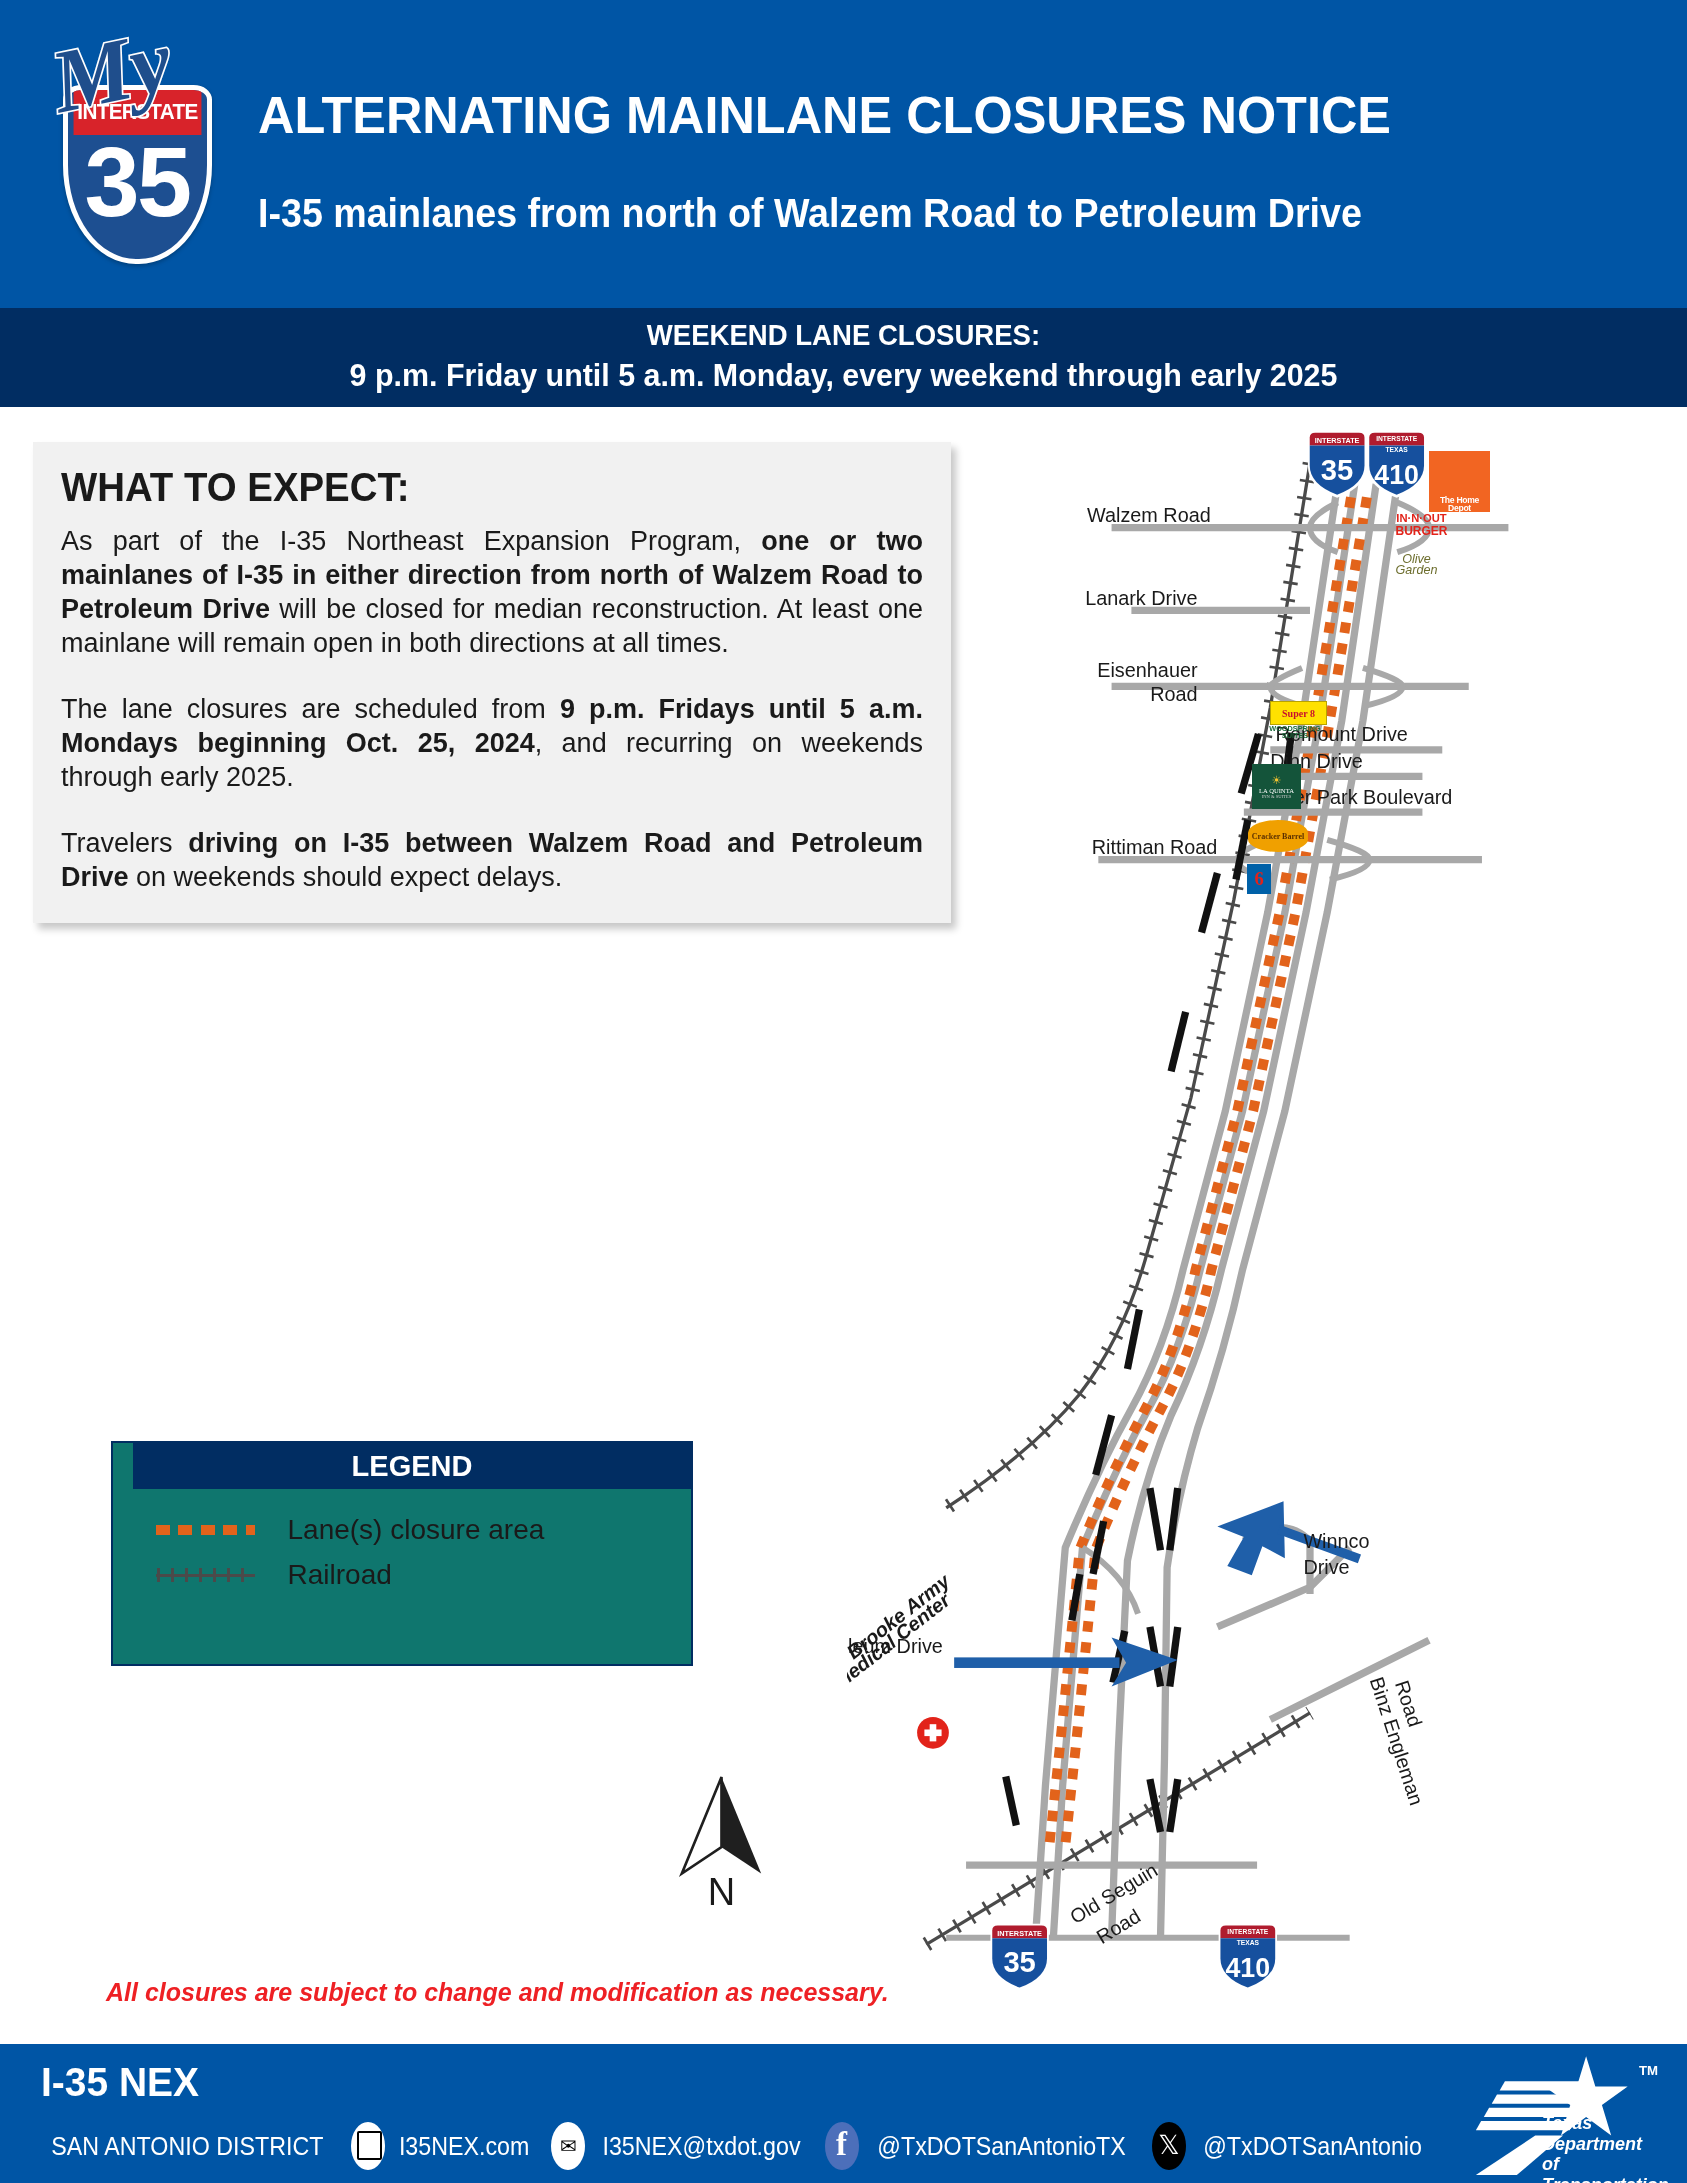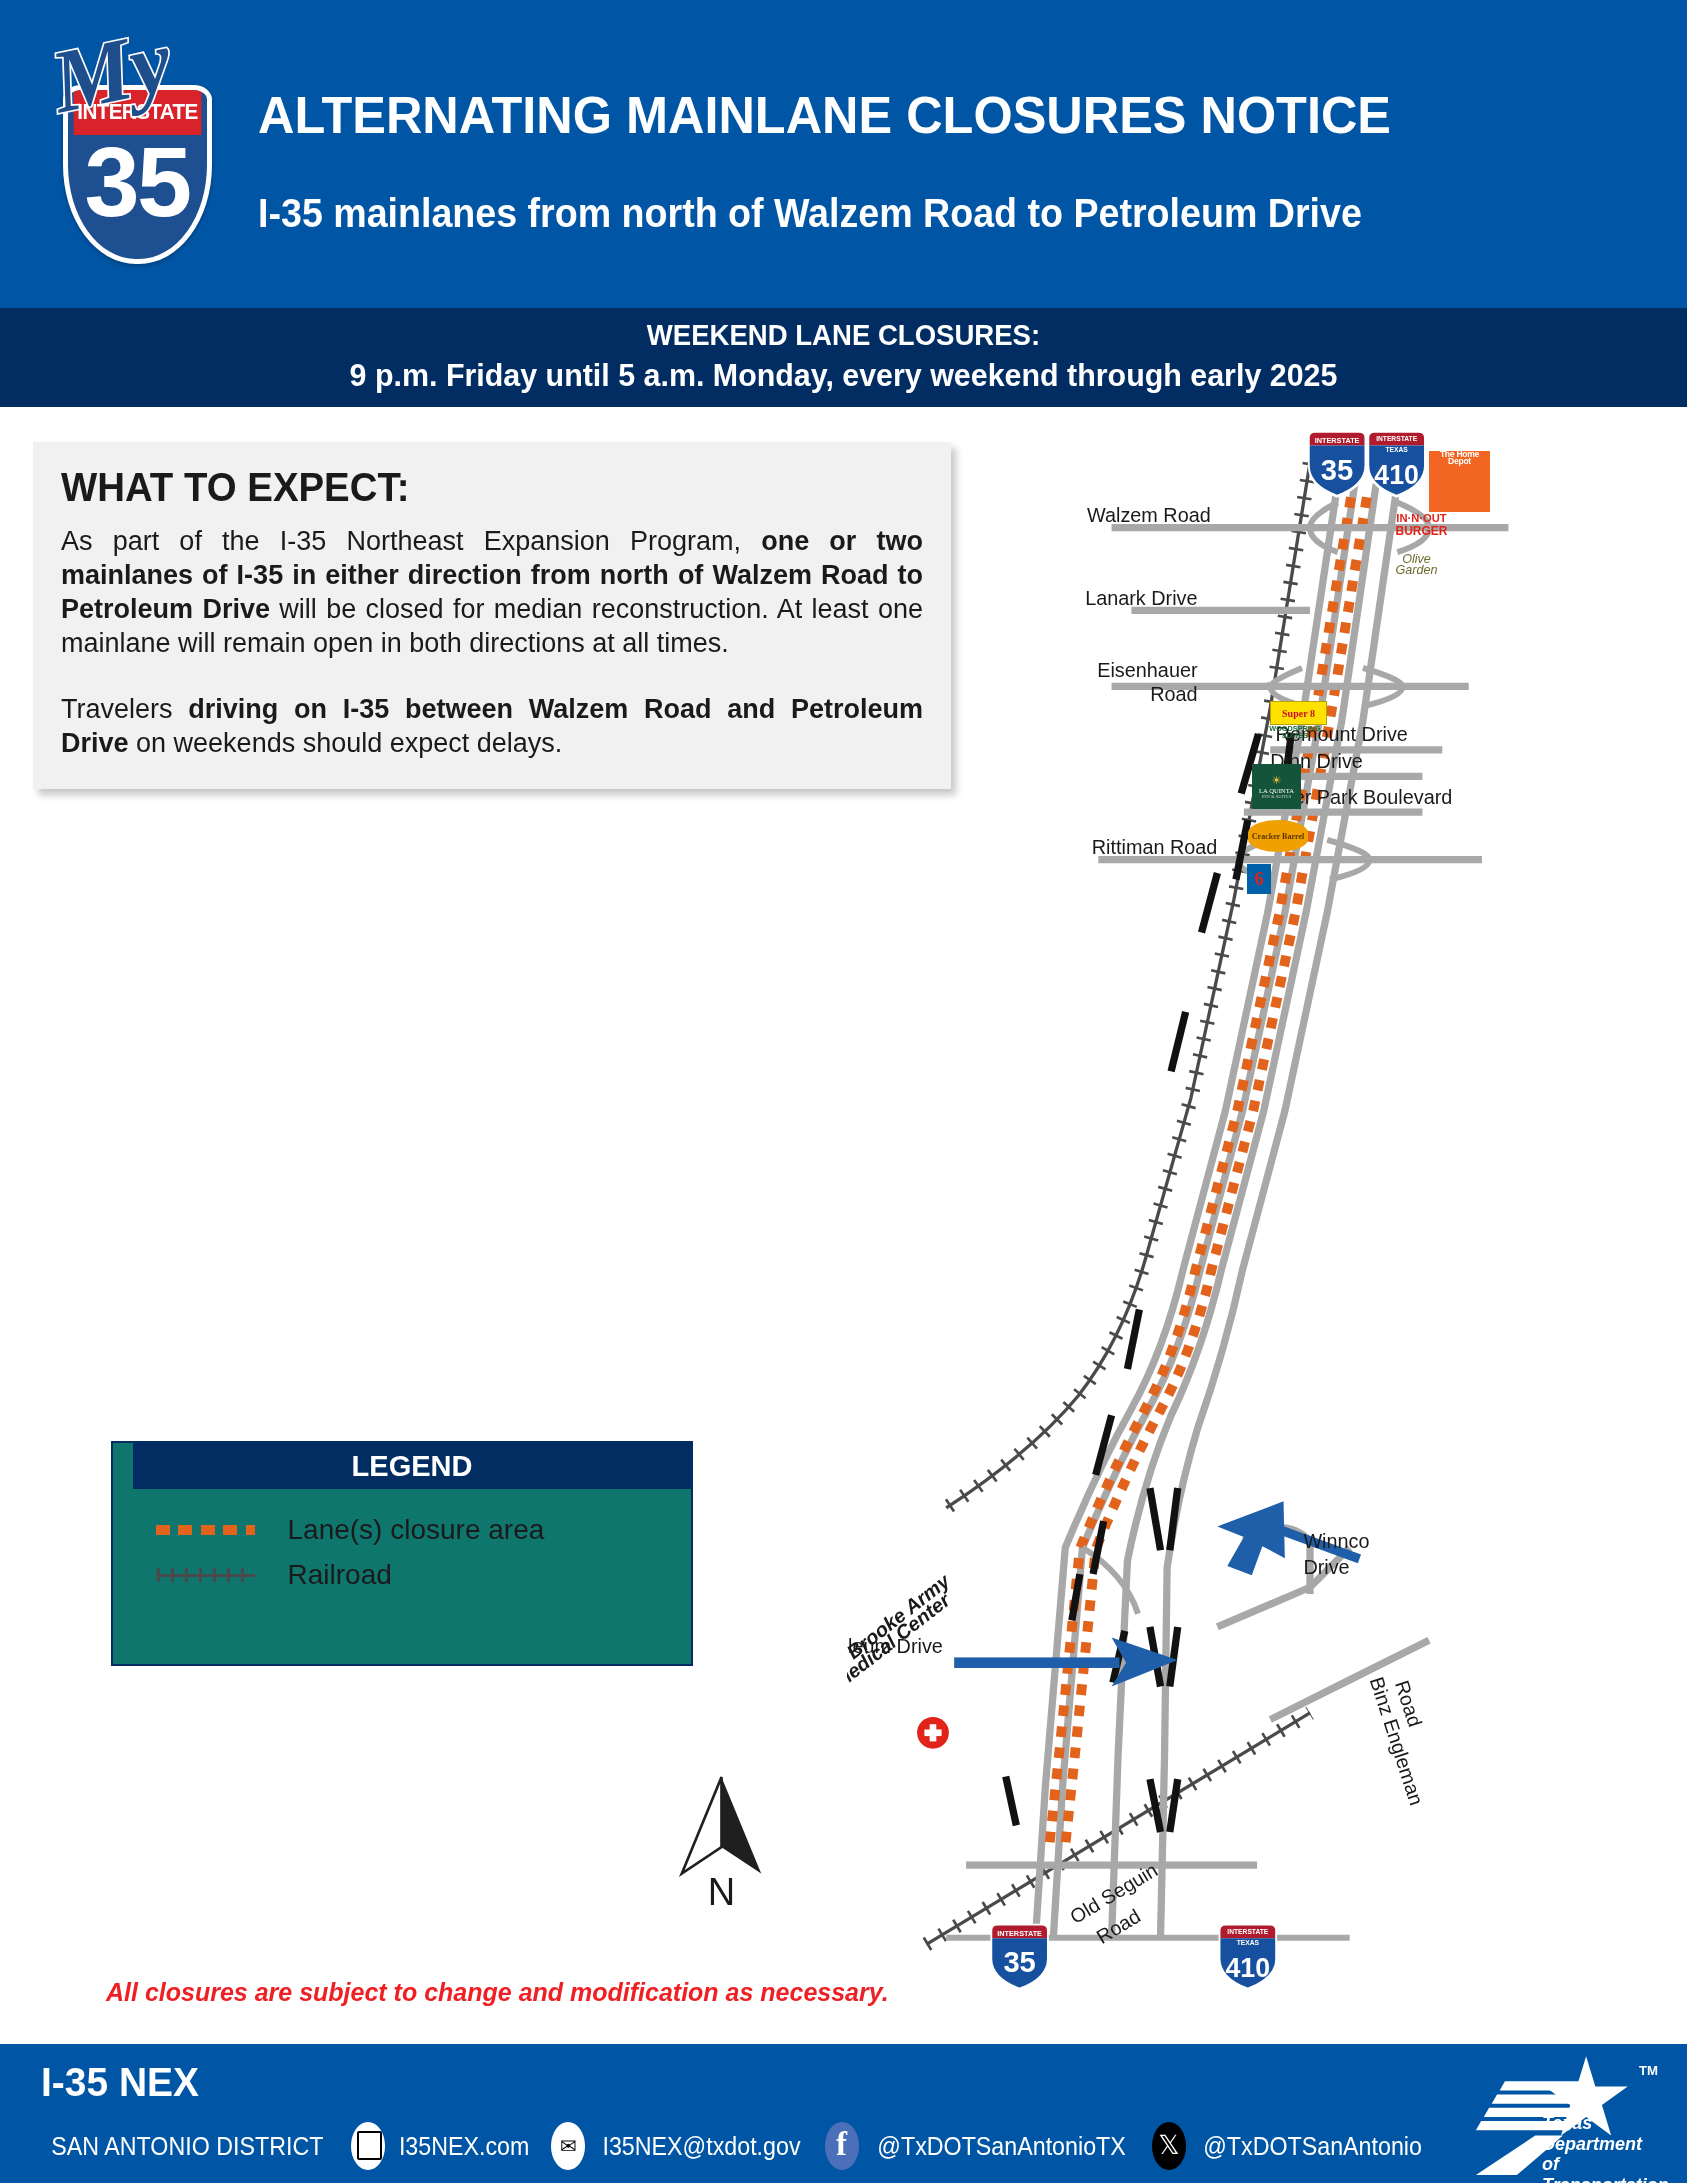--- a/index.html
+++ b/index.html
@@ -130,7 +130,7 @@
   .biz { position:absolute; }
   .biz-hd { background:#f26522; color:#fff; font-weight:bold;
             font-family:"Liberation Sans Narrow","Liberation Sans",sans-serif;
-            display:flex; align-items:flex-start; justify-content:center; font-size:8.6px;
+            display:flex; align-items:flex-end; justify-content:center; font-size:8.6px;
             text-align:center; line-height:7.3px; letter-spacing:-0.3px; }
   .biz-ino { color:#e2231a; font-weight:bold; font-size:11.2px; text-align:center;
              font-family:"Liberation Sans Narrow","Liberation Sans",sans-serif; }

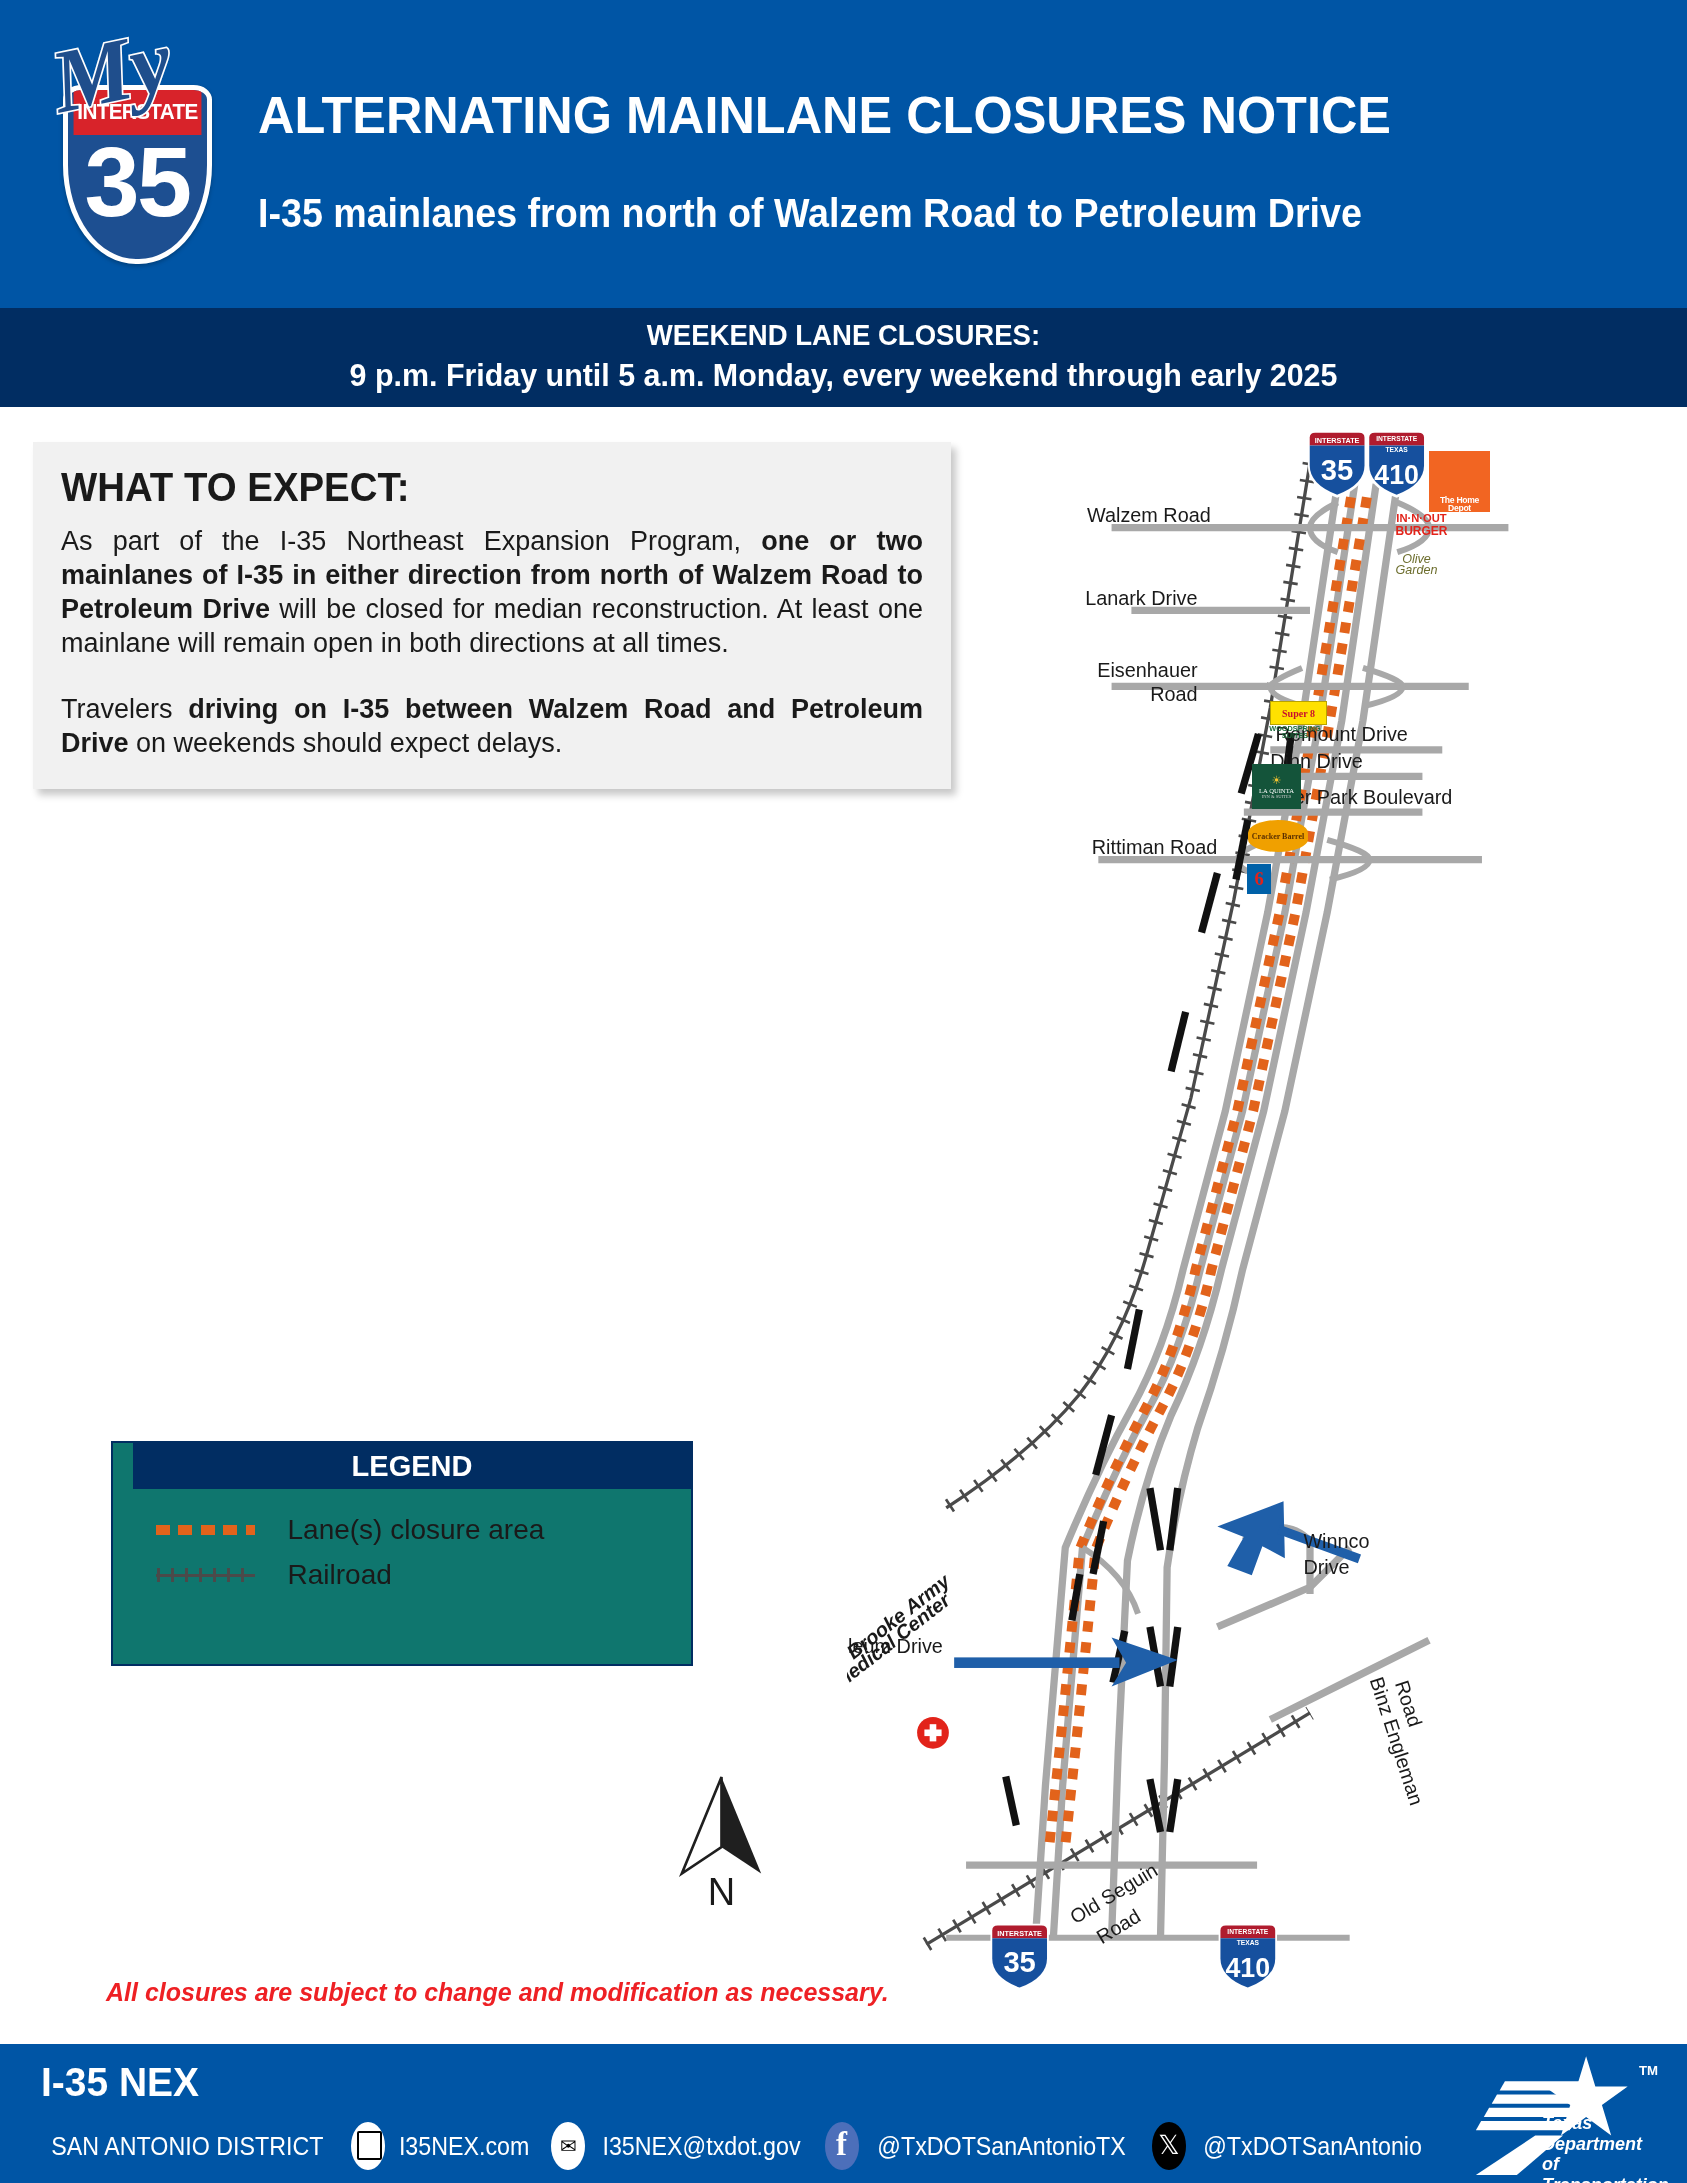--- a/index.html
+++ b/index.html
@@ -210,6 +210,9 @@
     <span>As part of the I-35 Northeast Expansion Program, </span><b>one or two mainlanes of I-35 in either direction from north of Walzem Road to Petroleum Drive</b><span> will be closed for median reconstruction. At least one mainlane will remain open in both directions at all times.</span>
   </p>
   <p>
+    <span>The lane closures are scheduled from </span><b>9 p.m. Fridays until 5 a.m. Mondays beginning Oct. 25, 2024</b><span>, and recurring on weekends through early 2025.</span>
+  </p>
+  <p>
     <span>Travelers </span><b>driving on I-35 between Walzem Road and Petroleum Drive</b><span> on weekends should expect delays.</span>
   </p>
 </div>

